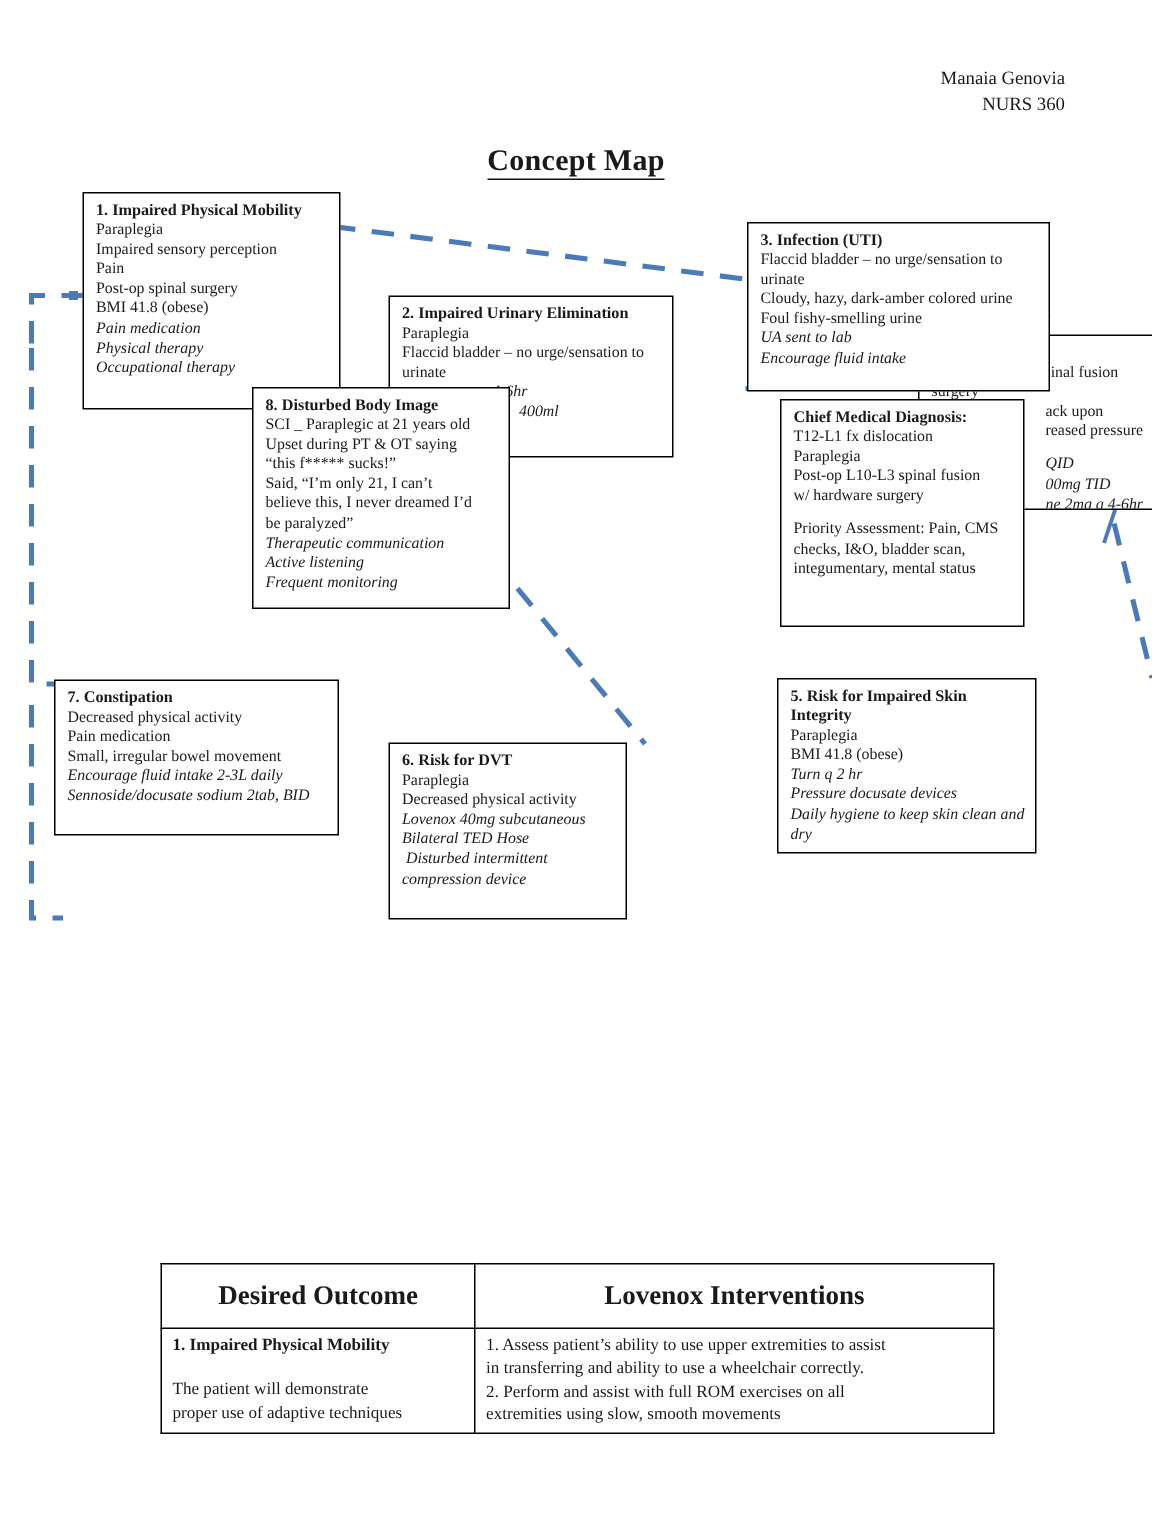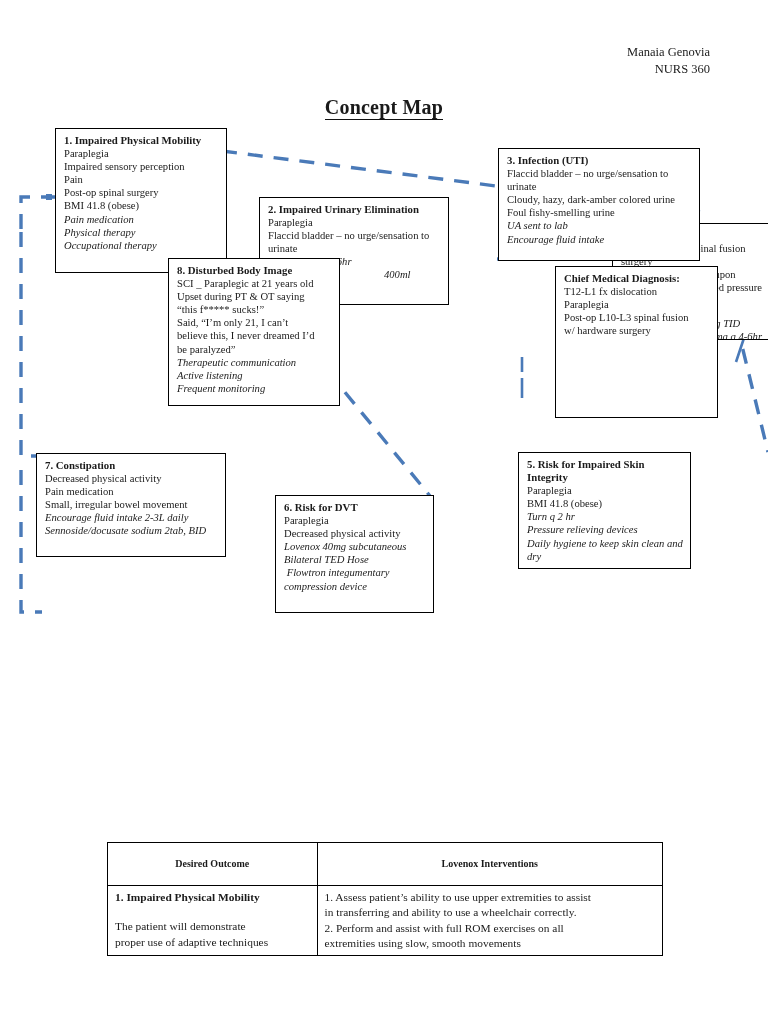--- a/index.html
+++ b/index.html
@@ -143,7 +143,7 @@
     <span class="l">Flaccid bladder – no urge/sensation to</span>
     <span class="l">urinate</span>
     <span class="i" style="margin-left:60px">4-6hr</span>
-    <span class="i" style="margin-left:116px">400ml</span>
+    <span class="i" style="margin-left:78px">400ml</span>
   </div>
 
   <div class="box" id="box8">

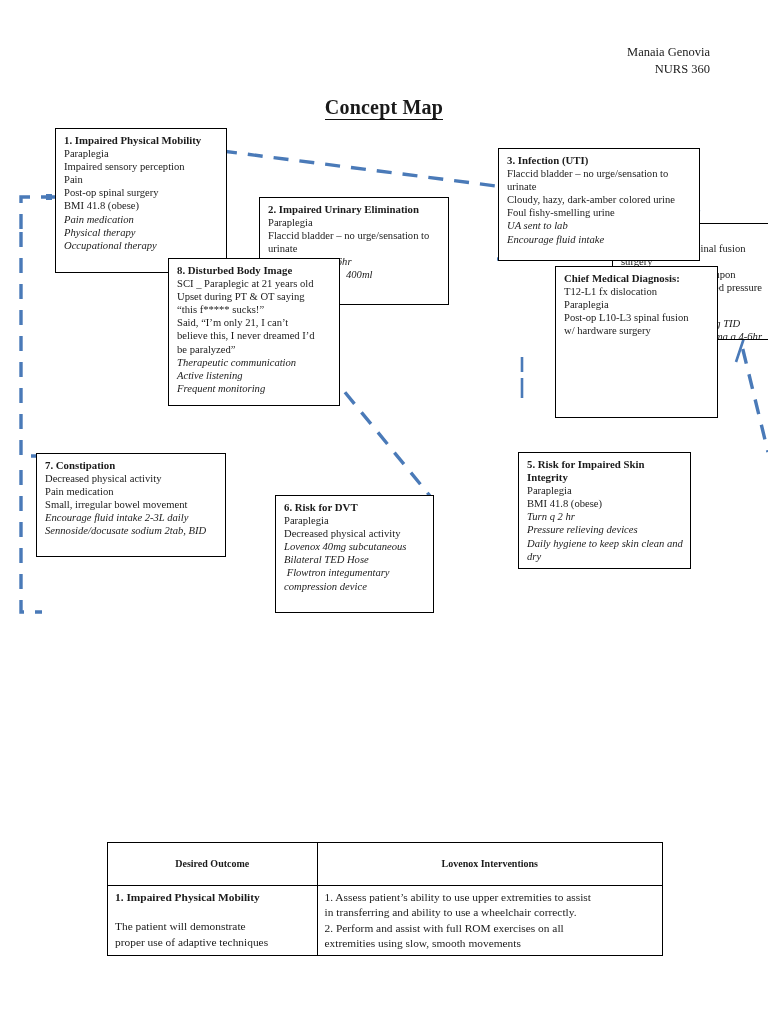--- a/index.html
+++ b/index.html
@@ -60,7 +60,7 @@
   #box1{z-index:6;}
   #box3{z-index:6;}
   #box4{z-index:4;}
-  #boxdx{z-index:7;margin-left:35px;}
+  #boxdx{z-index:7;}
   #box2{z-index:5;}
   #box8{z-index:8;}
   #box5{z-index:6;}

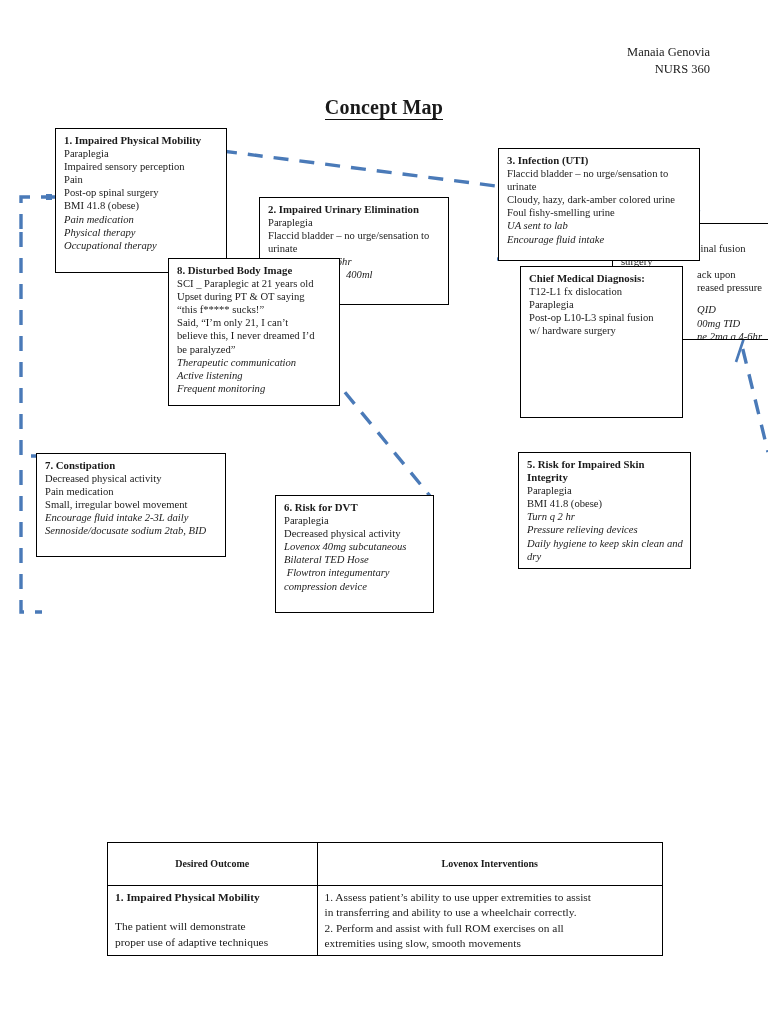--- a/index.html
+++ b/index.html
@@ -188,6 +188,7 @@
     <span class="l">Post-op L10-L3 spinal fusion</span>
     <span class="l">w/ hardware surgery</span>
     <span class="gap"></span>
+    <span class="l">Priority Assessment: Pain, CMS checks, I&amp;O, bladder scan, integumentary, mental status</span>
   </div>
 
   <div class="box" id="box5">

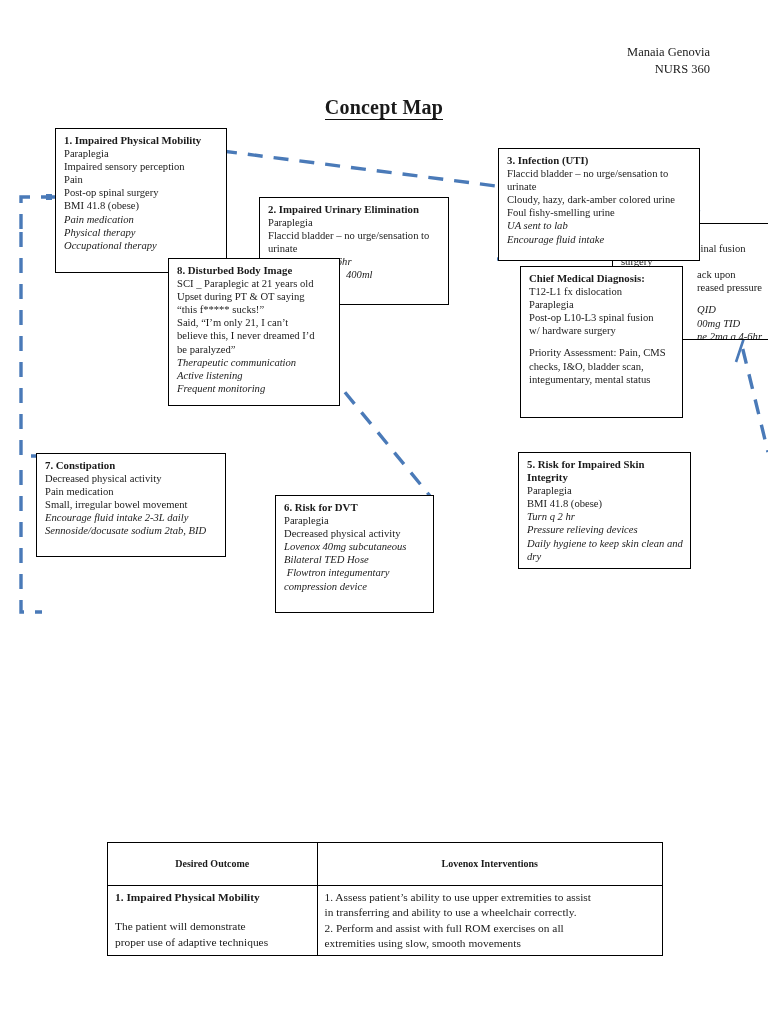--- a/index.html
+++ b/index.html
@@ -52,7 +52,7 @@
   #box3{left:498px; top:148px; width:202px; height:113px;}
   #box4{left:612px; top:223px; width:210px; height:117px;}
   #box5{left:518px; top:452px; width:173px; height:117px;}
-  #box6{left:275px; top:495px; width:159px; height:118px;}
+  #box6{left:259px; top:495px; width:159px; height:118px;}
   #box7{left:36px;  top:453px; width:190px; height:104px;}
   #boxdx{left:520px;top:266px; width:163px; height:152px;}
 

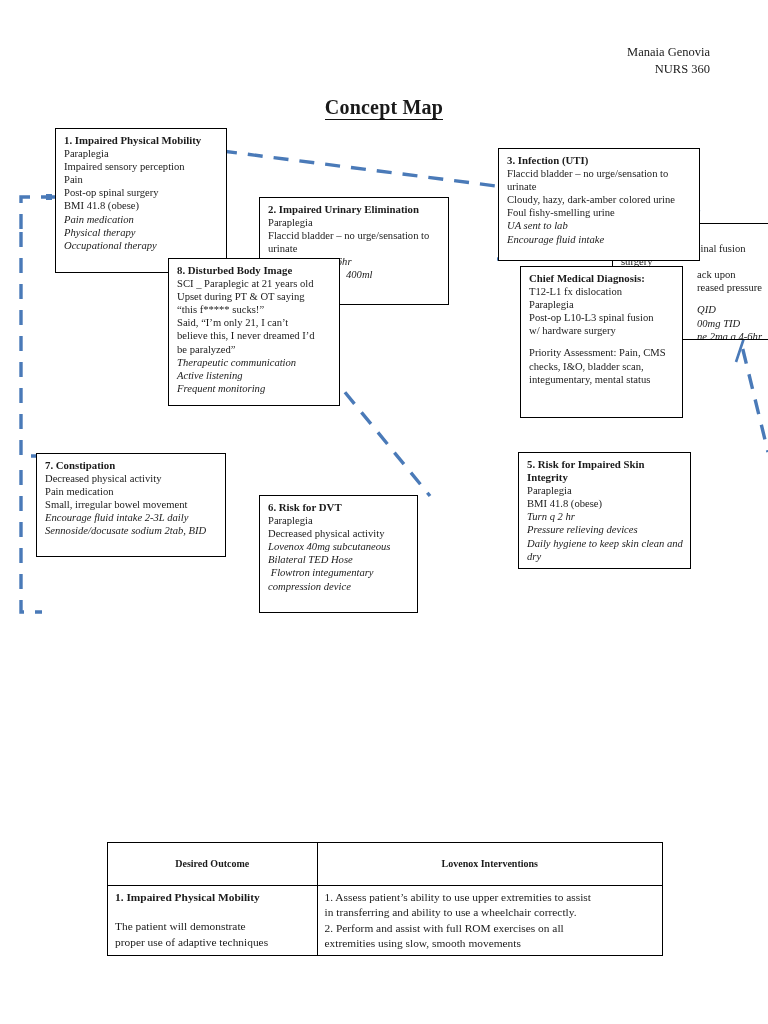--- a/index.html
+++ b/index.html
@@ -196,7 +196,7 @@
     <span class="l">Paraplegia</span>
     <span class="l">BMI 41.8 (obese)</span>
     <span class="i">Turn q 2 hr</span>
-    <span class="i">Pressure relieving devices</span>
+    <span class="i">Pressure docusate devices</span>
     <span class="i">Daily hygiene to keep skin clean and</span>
     <span class="i">dry</span>
   </div>

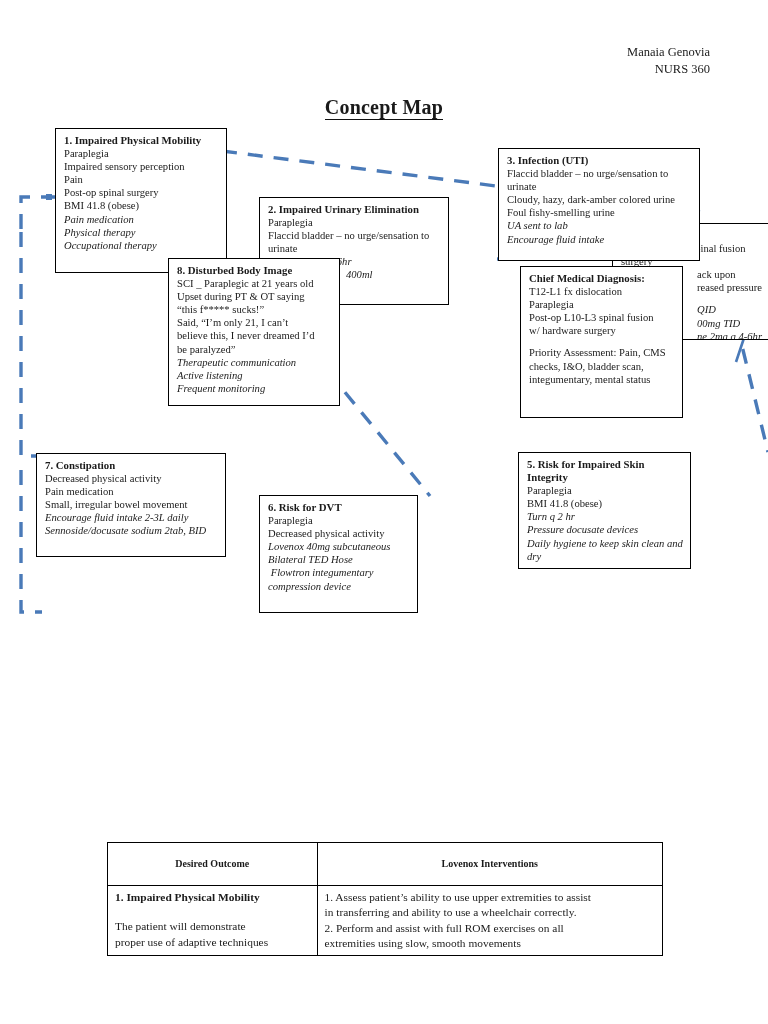--- a/index.html
+++ b/index.html
@@ -207,7 +207,7 @@
     <span class="l">Decreased physical activity</span>
     <span class="i">Lovenox 40mg subcutaneous</span>
     <span class="i">Bilateral TED Hose</span>
-    <span class="i"> Flowtron integumentary</span>
+    <span class="i"> Disturbed intermittent</span>
     <span class="i">compression device</span>
   </div>
 

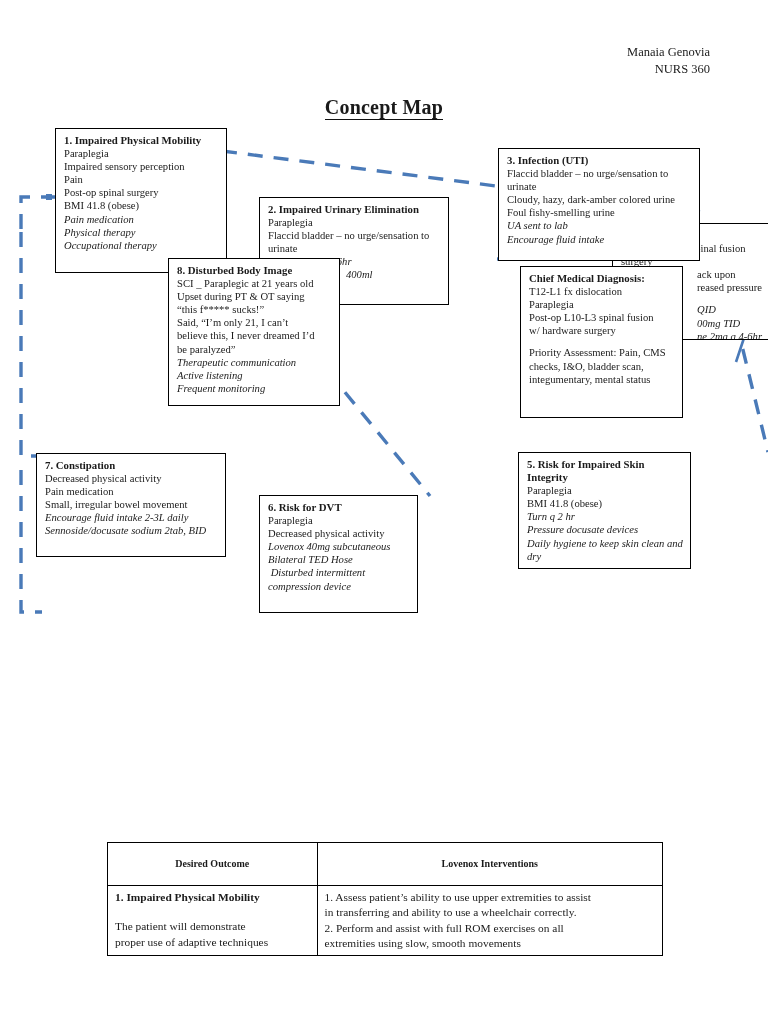--- a/index.html
+++ b/index.html
@@ -75,7 +75,7 @@
     line-height:15.3px;
   }
   .tbl td,.tbl th{border:1.1px solid #000;vertical-align:top;padding:4px 7px;}
-  .tbl th{text-align:center;font-weight:bold;font-size:10px;height:34px;vertical-align:middle;}
+  .tbl th{text-align:center;font-weight:bold;font-size:18px;height:34px;vertical-align:middle;}
   .tbl .c1{width:205px;}
   .tbl .c2{width:351px;}
   .tbl .b{font-weight:bold;display:block;}

